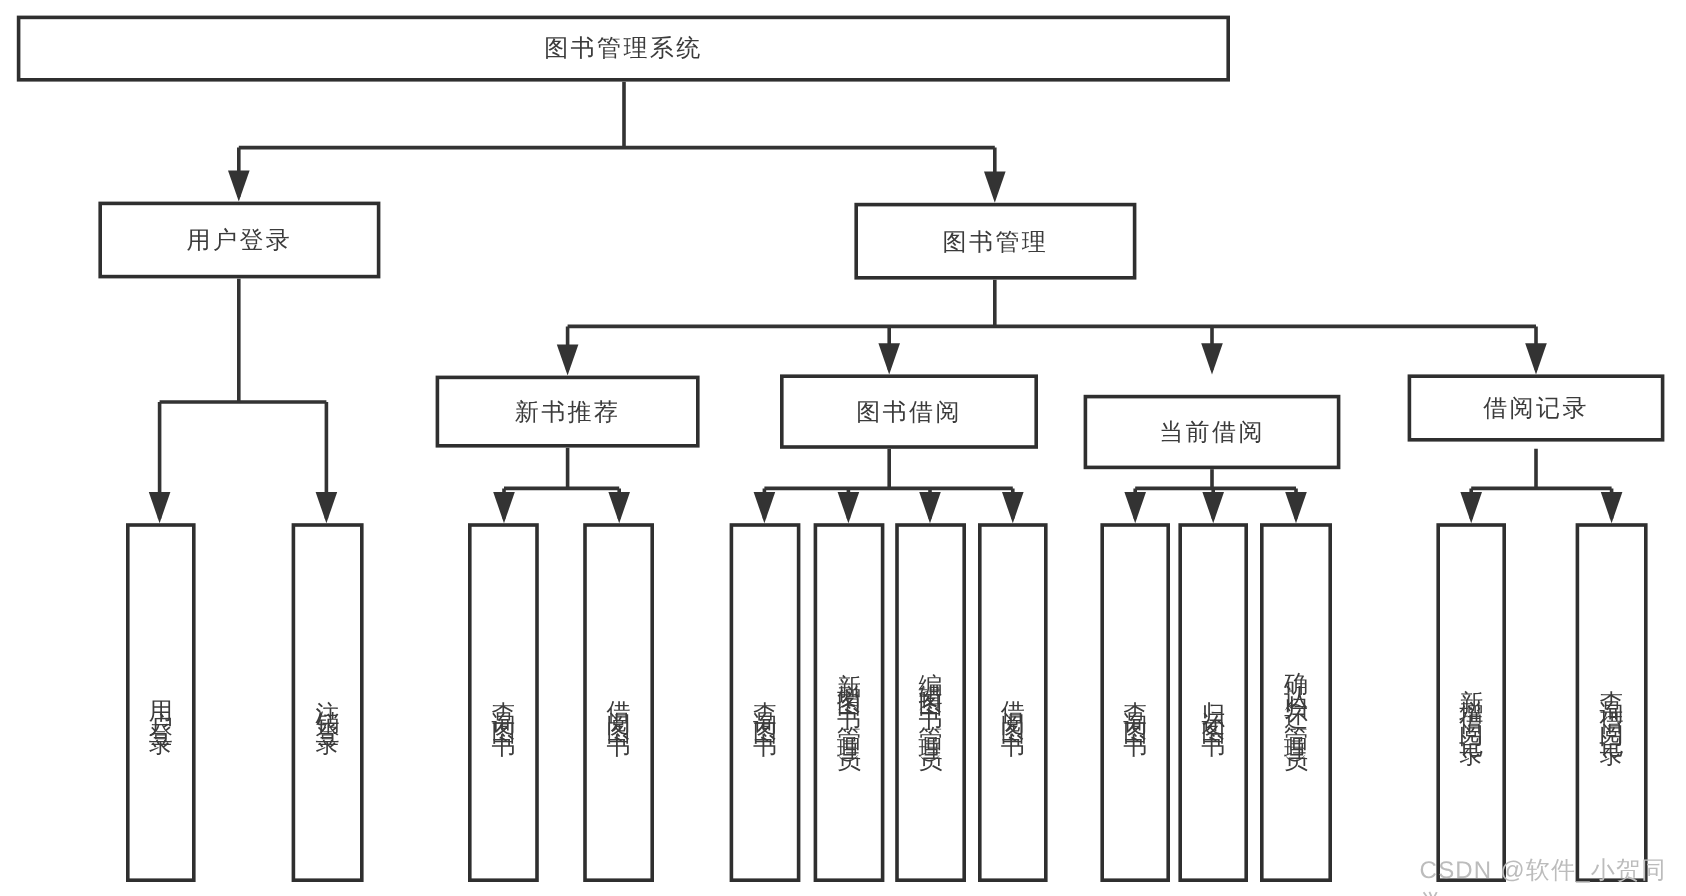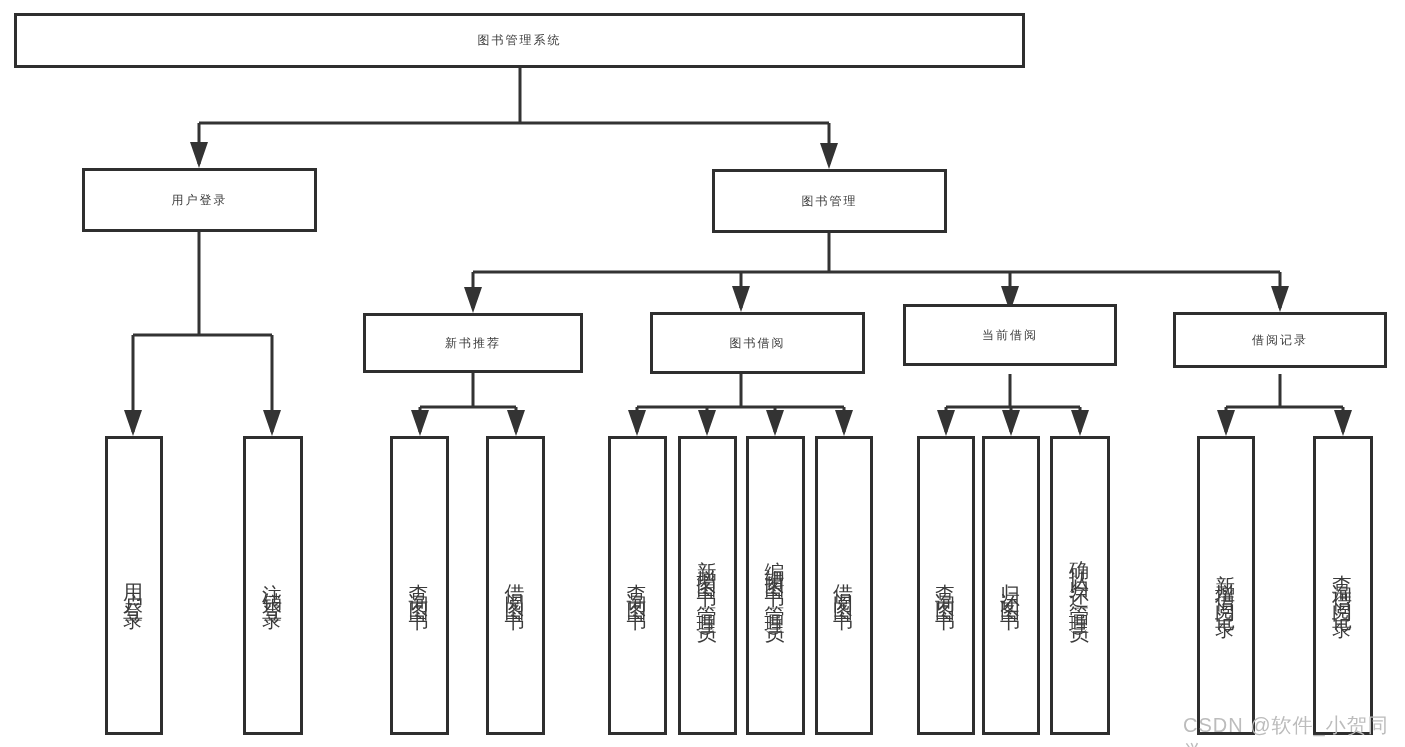--- a/index.html
+++ b/index.html
@@ -26,7 +26,7 @@
     display: flex;
     align-items: center;
     justify-content: center;
-    font-size: 12px;
+    font-size: 20px;
     letter-spacing: 2px;
     white-space: nowrap;
   }

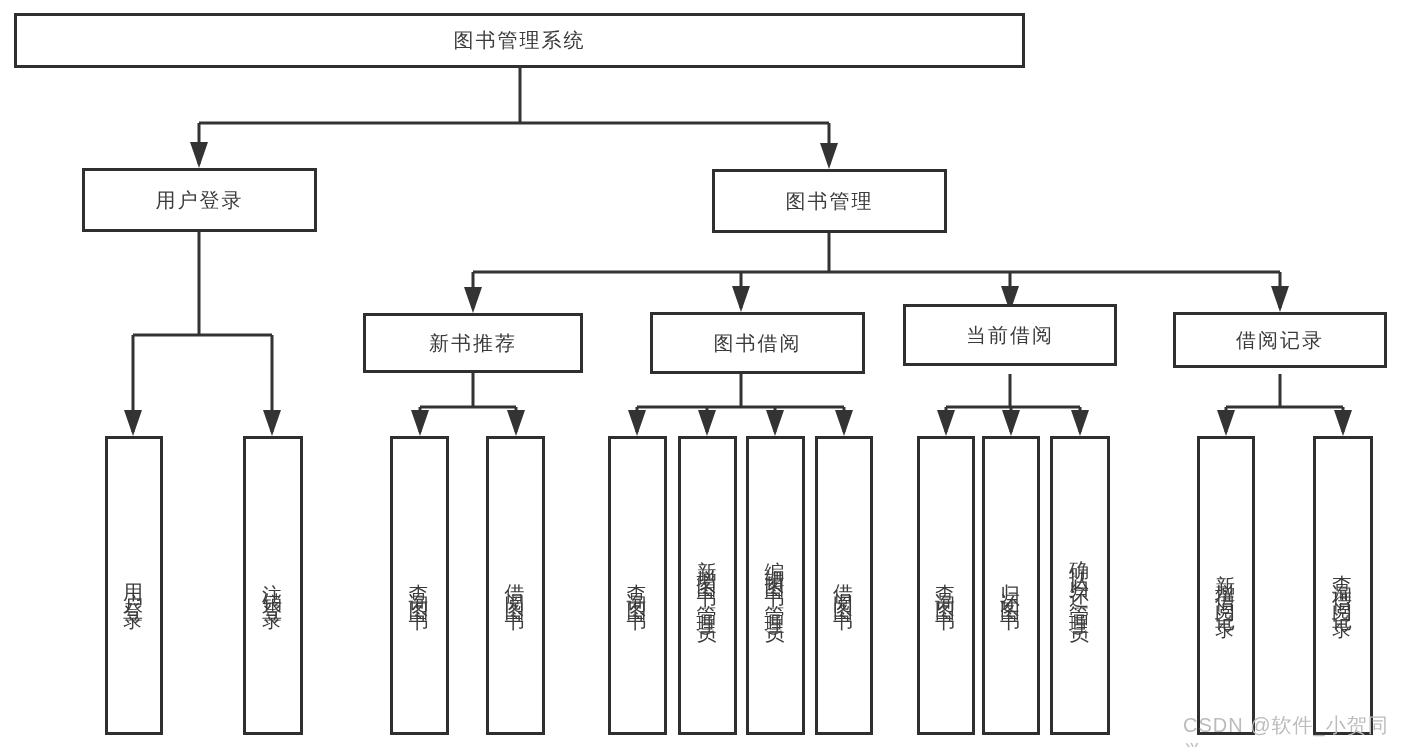--- a/index.html
+++ b/index.html
@@ -99,7 +99,7 @@
 
   <div class="node" style="left:712px; top:169px; width:235px; height:64px;">图书管理</div>
   <div class="node" style="left:650px; top:312px; width:215px; height:62px;">图书借阅</div>
-  <div class="node" style="left:903px; top:304px; width:214px; height:62px;">当前借阅</div>
+  <div class="node" style="left:903px; top:329px; width:214px; height:62px;">当前借阅</div>
   <div class="node" style="left:1173px; top:312px; width:214px; height:56px;">借阅记录</div>
 
   <div class="node leaf" style="left:105px; width:58px;">用户登录</div>

